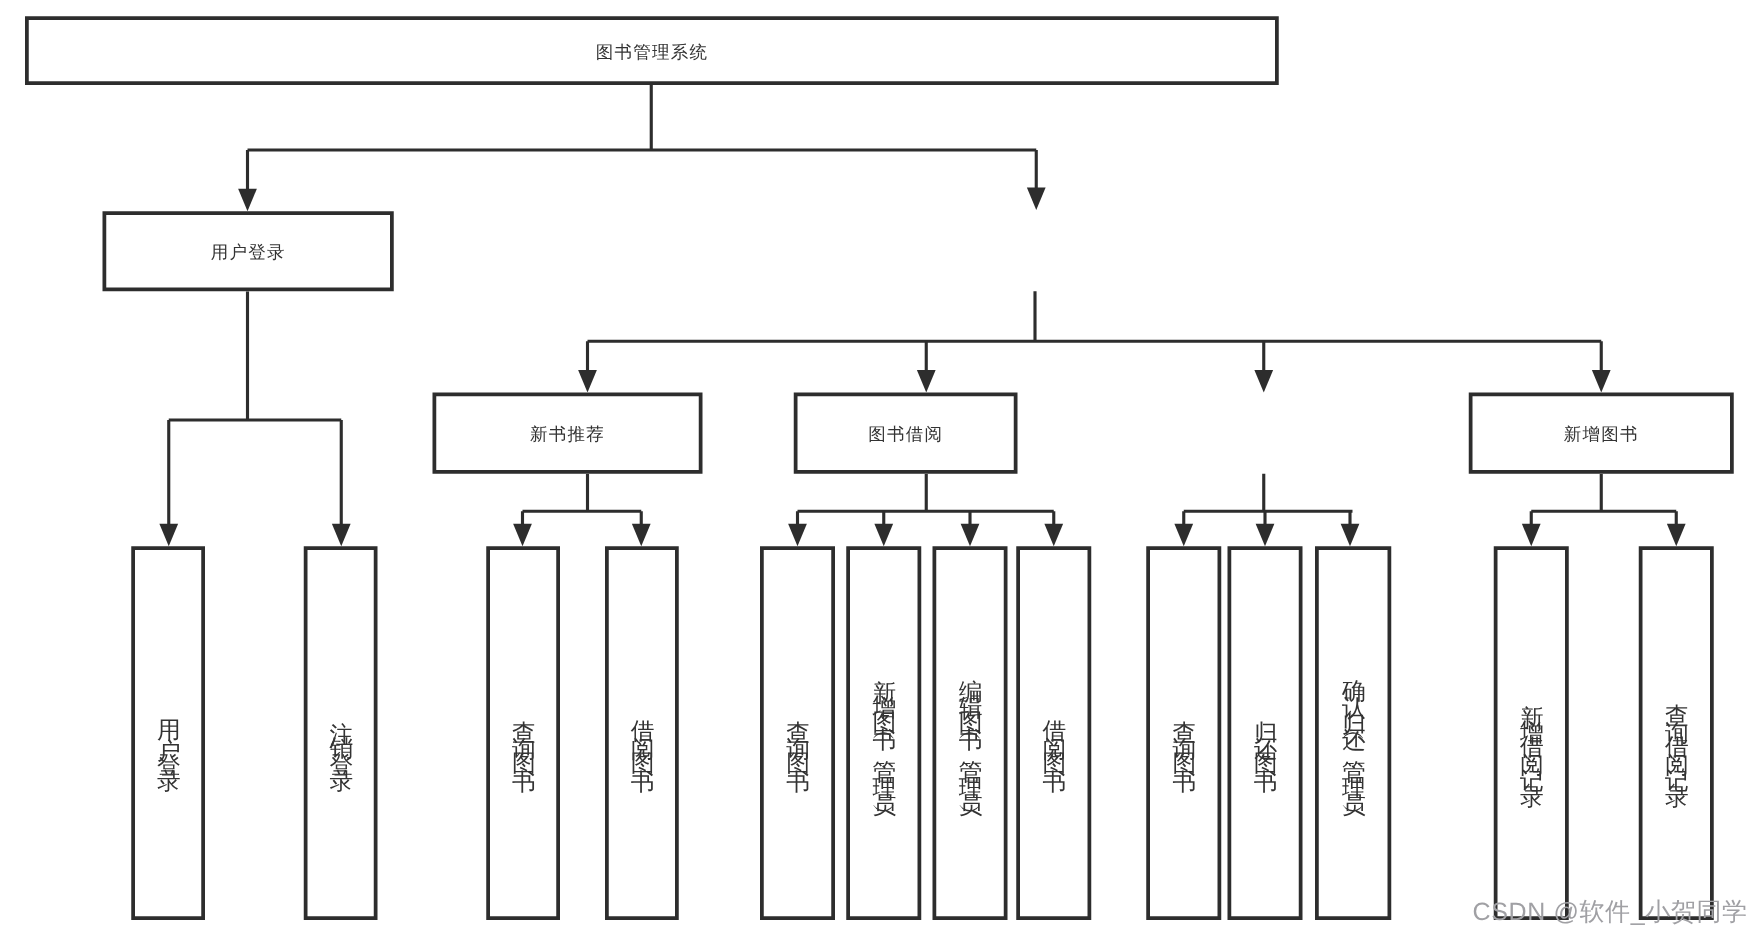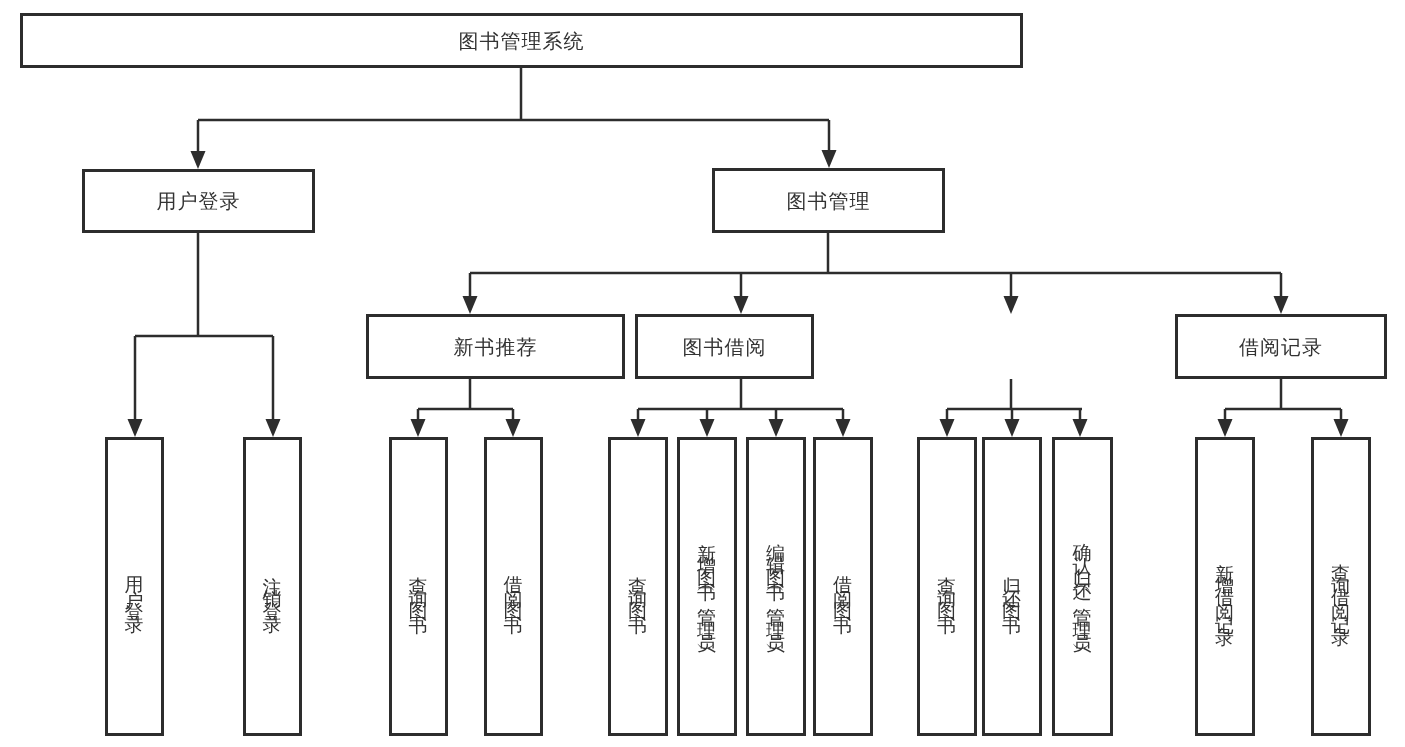--- a/index.html
+++ b/index.html
@@ -33,7 +33,7 @@
     border:3px solid var(--line);
     display:flex;align-items:center;justify-content:center;
     color:var(--text);
-    font-size:20px;
+    font-size:14px;
     letter-spacing:1px;
     line-height:1;
     text-align:center;

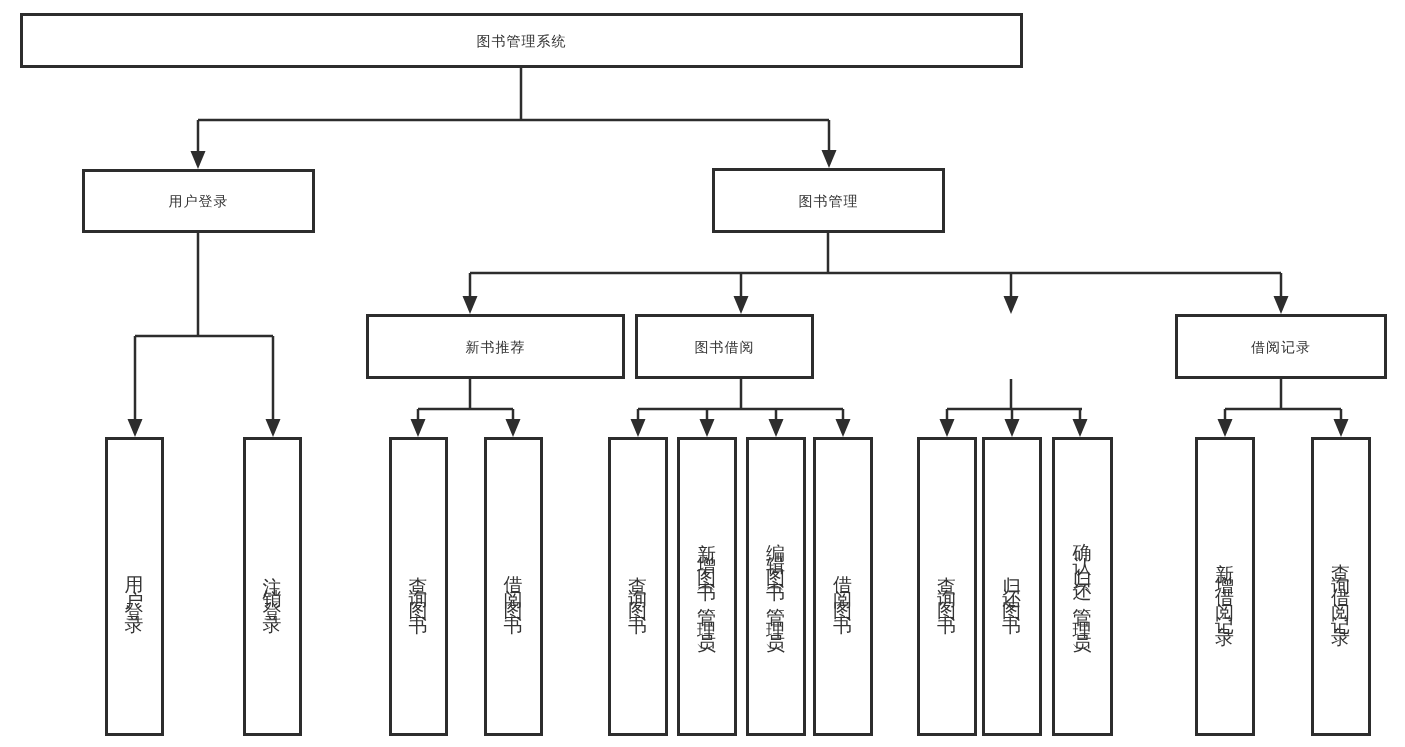--- a/index.html
+++ b/index.html
@@ -114,7 +114,6 @@
   <div class="box" style="left:20px;top:13px;width:1003px;height:55px">图书管理系统</div>
 
   <div class="box" style="left:82px;top:169px;width:233px;height:64px">用户登录</div>
-  <div class="box" style="left:712px;top:168px;width:233px;height:65px">图书管理</div>
 
   <div class="box" style="left:366px;top:314px;width:259px;height:65px">新书推荐</div>
   <div class="box" style="left:635px;top:314px;width:179px;height:65px">图书借阅</div>

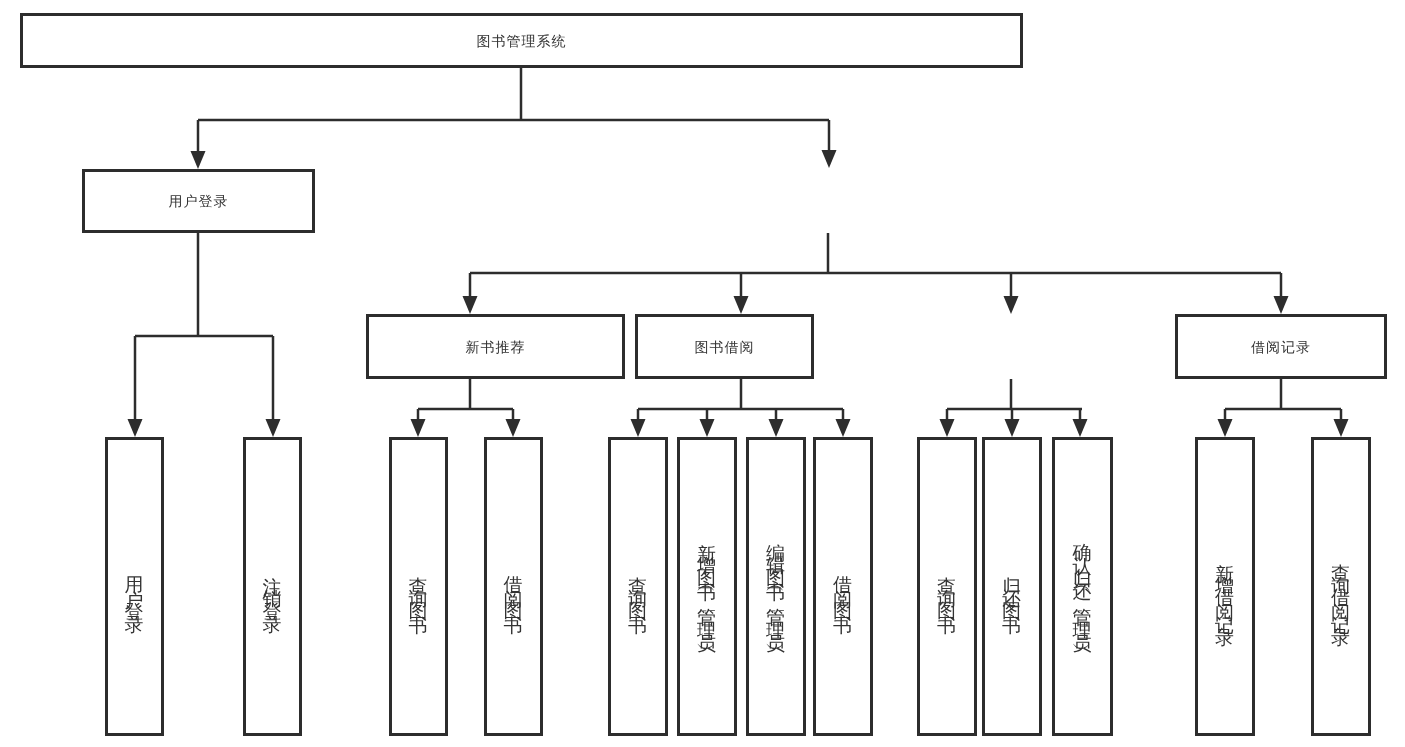--- a/index.html
+++ b/index.html
@@ -115,7 +115,7 @@
 
   <div class="box" style="left:82px;top:169px;width:233px;height:64px">用户登录</div>
 
-  <div class="box" style="left:366px;top:314px;width:259px;height:65px">新书推荐</div>
+  <div class="box" style="left:346px;top:314px;width:216px;height:65px">新书推荐</div>
   <div class="box" style="left:635px;top:314px;width:179px;height:65px">图书借阅</div>
   <div class="box" style="left:1175px;top:314px;width:212px;height:65px">借阅记录</div>
 

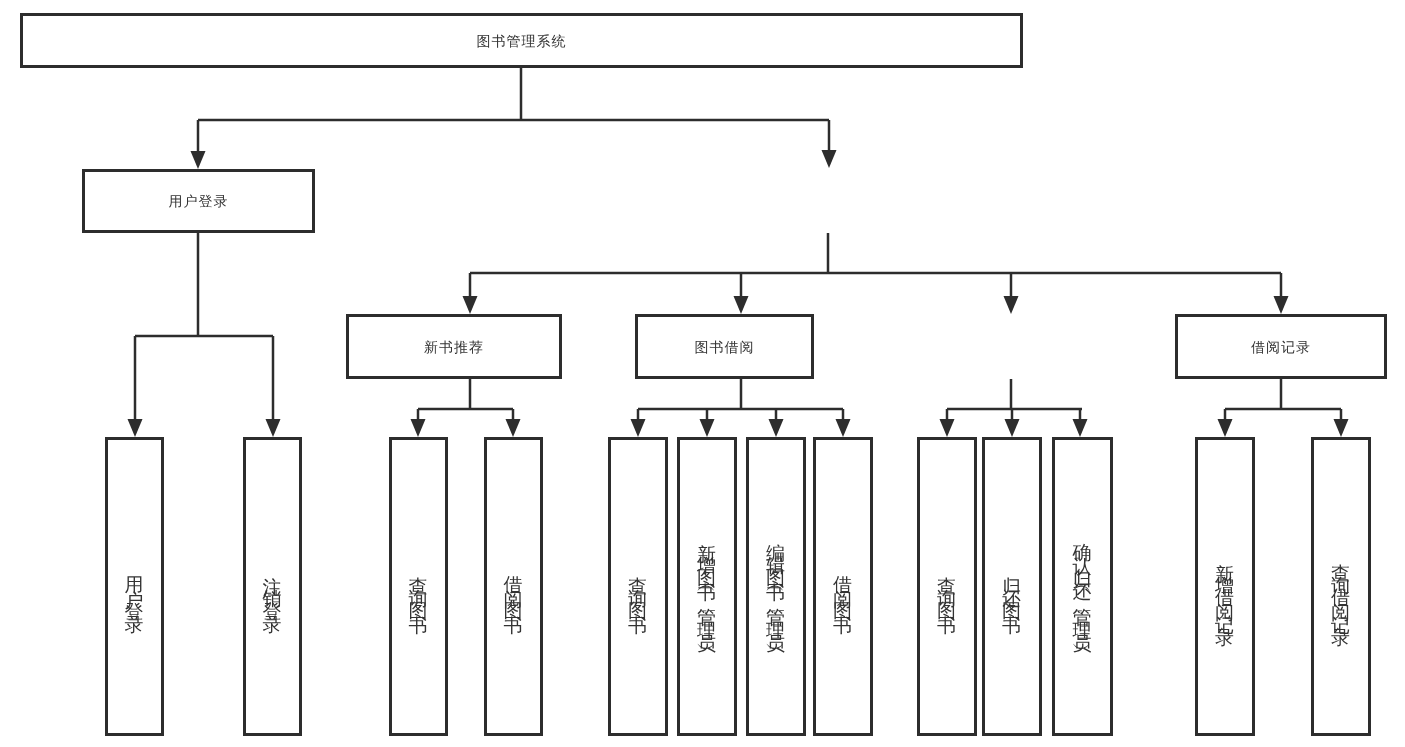--- a/index.html
+++ b/index.html
@@ -117,7 +117,7 @@
 
   <div class="box" style="left:346px;top:314px;width:216px;height:65px">新书推荐</div>
   <div class="box" style="left:635px;top:314px;width:179px;height:65px">图书借阅</div>
-  <div class="box" style="left:1175px;top:314px;width:212px;height:65px">借阅记录</div>
+  <div class="box" style="left:1175px;top:314px;width:212px;height:65px">新增图书</div>
 
   <div class="box leaf" style="left:105px;top:437px;width:59px;height:299px">用户登录</div>
   <div class="box leaf" style="left:243px;top:437px;width:59px;height:299px">注销登录</div>

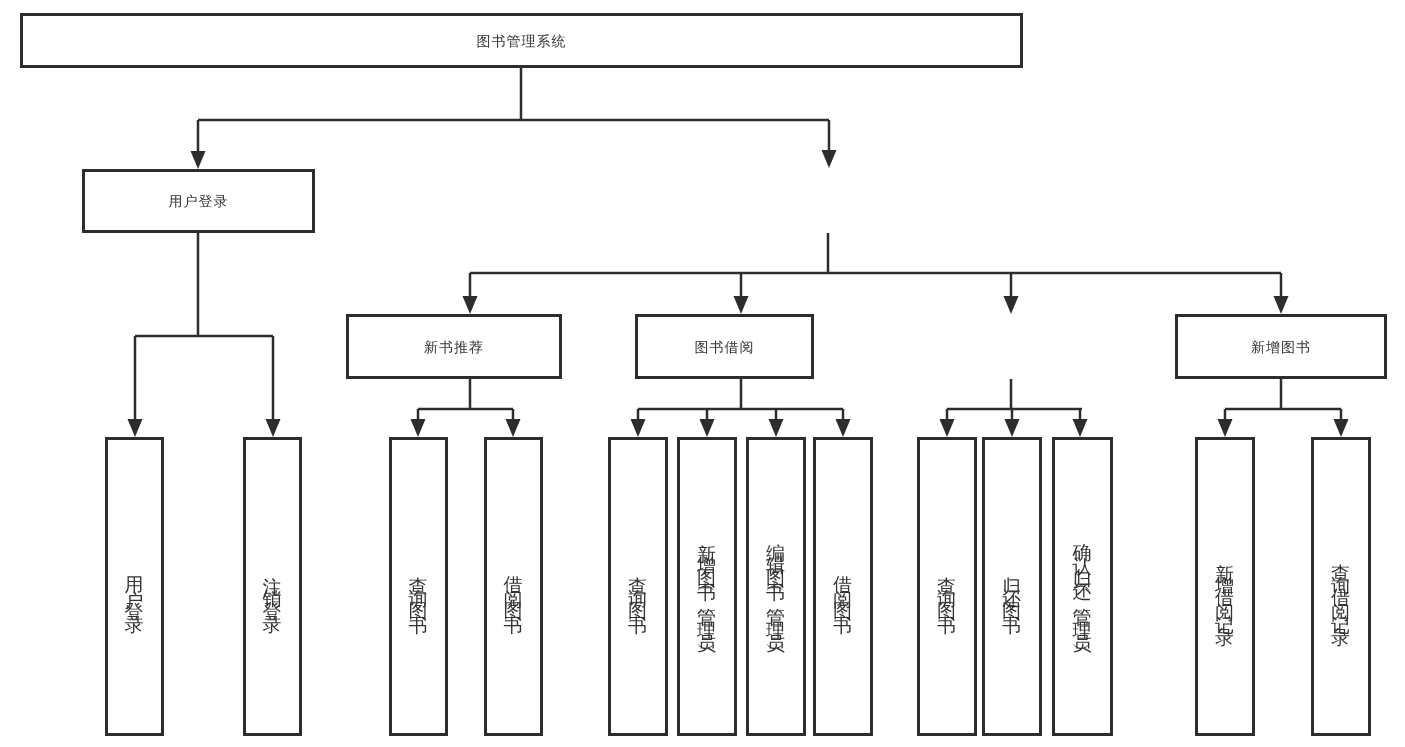--- a/index.html
+++ b/index.html
@@ -137,6 +137,7 @@
   <div class="box leaf" style="left:1195px;top:437px;width:60px;height:299px">新增借阅记录</div>
   <div class="box leaf" style="left:1311px;top:437px;width:60px;height:299px">查询借阅记录</div>
 
+  <div class="watermark">CSDN @软件_小贺同学</div>
 </div>
 
 </body></html>

